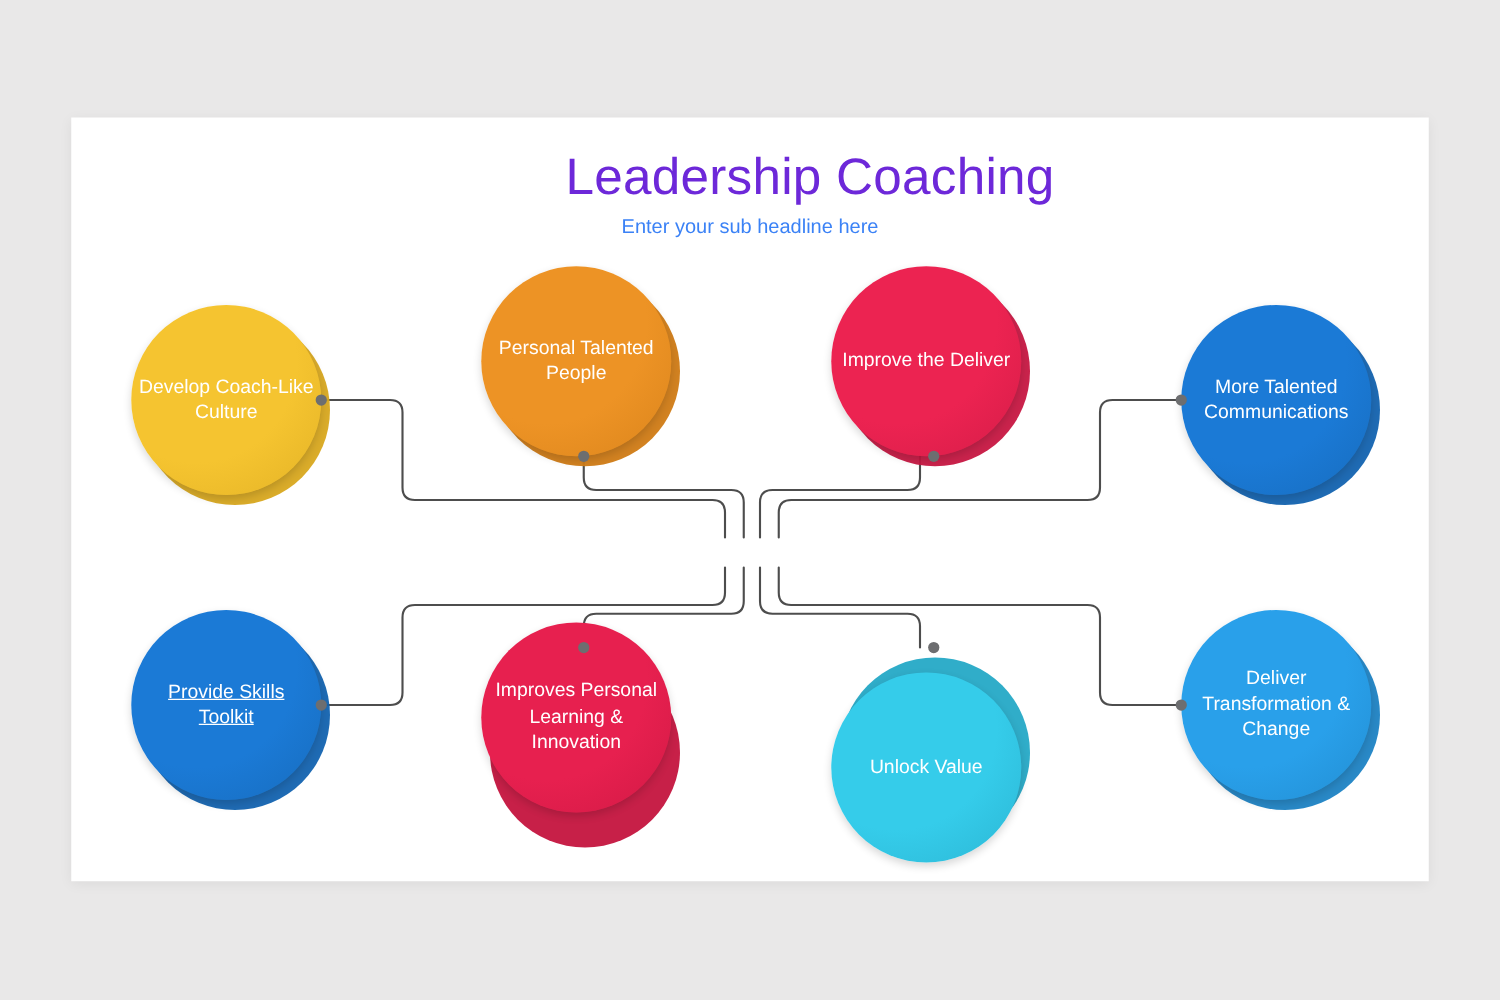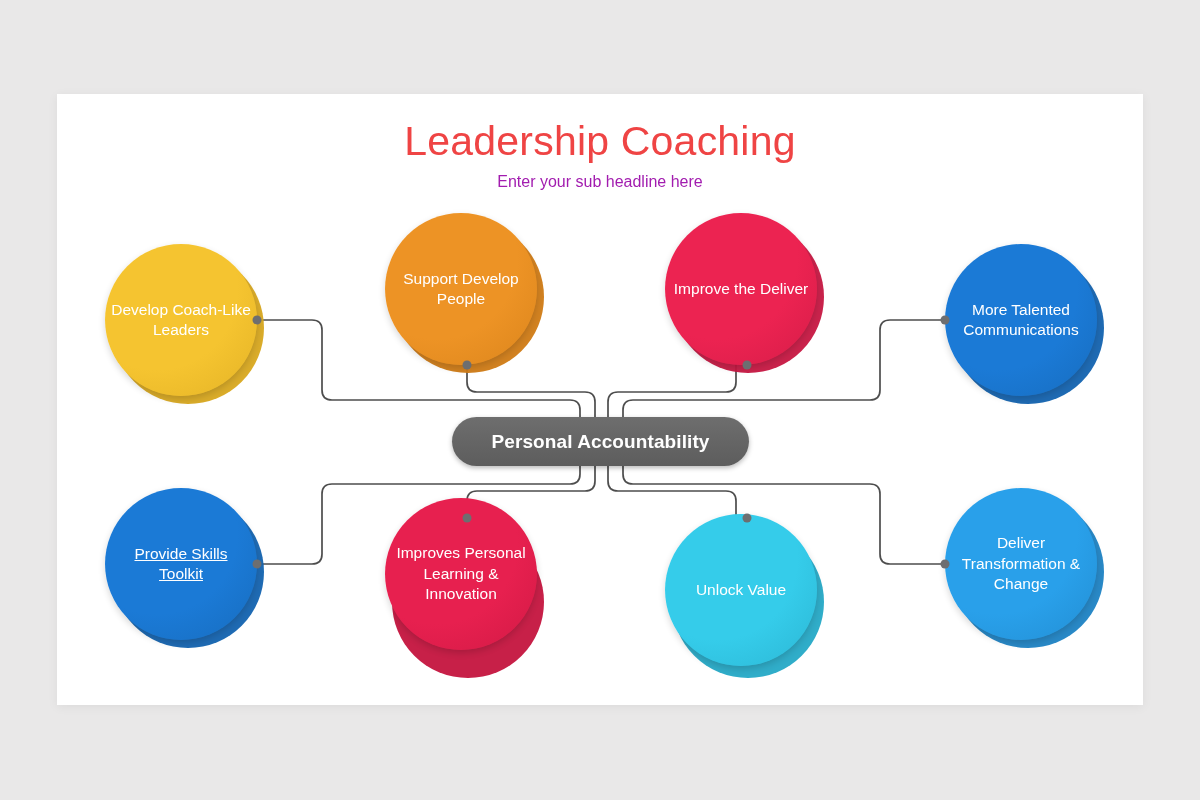--- a/index.html
+++ b/index.html
@@ -37,9 +37,10 @@
     text-align: center;
     font-size: 41px;
     font-weight: 400;
-    color: #ef4444;
+    color: #6d28d9;
     letter-spacing: 0.2px;
     white-space: nowrap;
+    padding-left: 48px;
   }
   .subtitle {
     position: absolute;

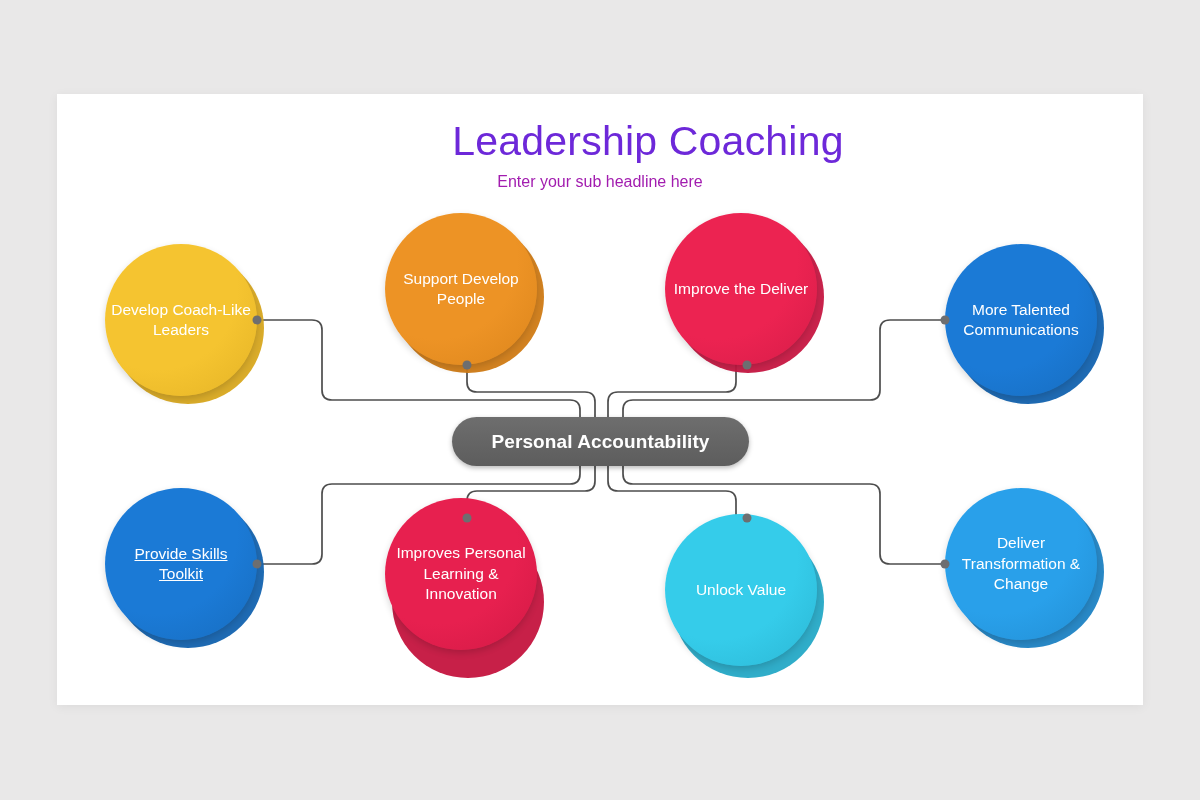--- a/index.html
+++ b/index.html
@@ -50,7 +50,7 @@
     text-align: center;
     font-size: 16px;
     font-weight: 400;
-    color: #a21caf;
+    color: #3b82f6;
   }
   
   .wires {

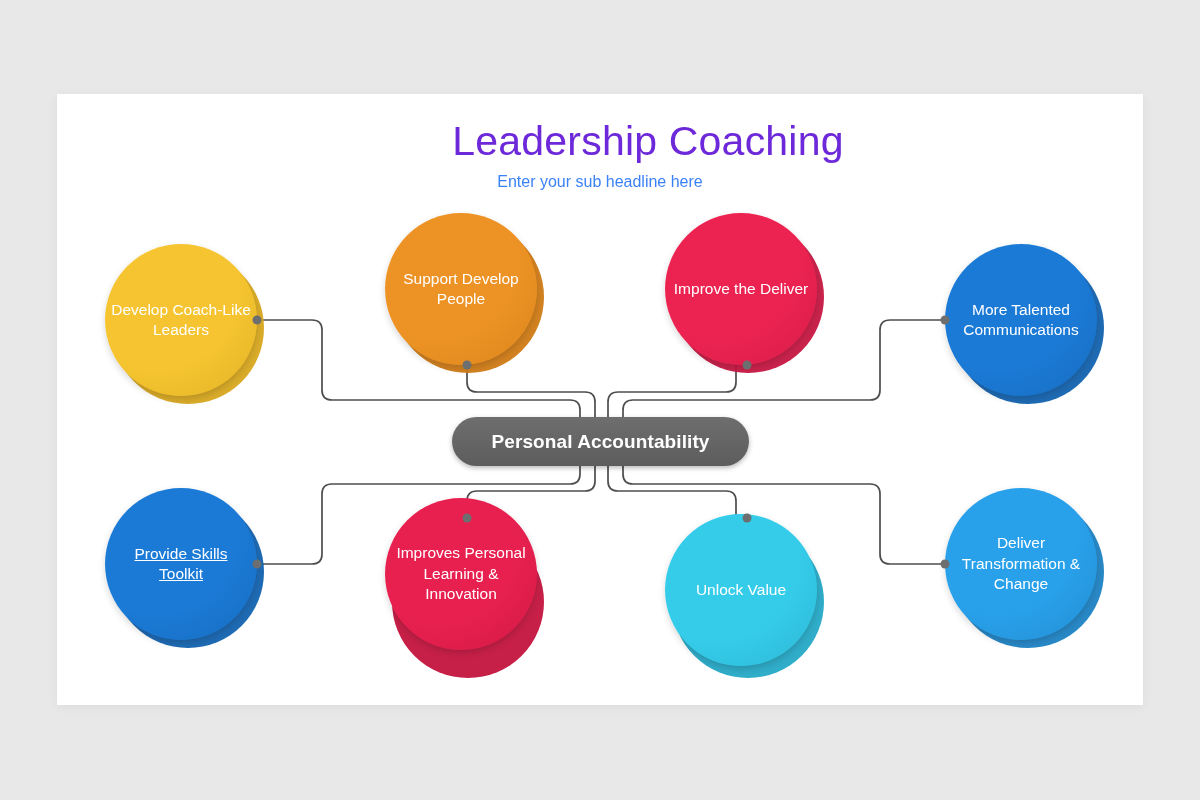--- a/index.html
+++ b/index.html
@@ -144,7 +144,7 @@
       <div class="dot" style="background: rgb(109, 110, 112); left: 257px; top: 320px;"></div>
       <div class="node" style="left: 392px; top: 221px; width: 152px; height: 152px; background: rgb(208, 124, 22); filter: blur(0.4px); opacity: 0.95;"></div>
       <div class="node" style="left: 385px; top: 213px; width: 152px; height: 152px; background: radial-gradient(circle at 34% 30%, rgb(237, 147, 37) 0%, rgb(237, 147, 37) 55%, rgb(208, 124, 22) 128%); box-shadow: rgba(0, 0, 0, 0.16) 0px 3px 7px;">
-        <span class="node-label">Support Develop People</span>
+        <span class="node-label">Personal Talented People</span>
       </div>
       <div class="dot" style="background: rgb(109, 110, 112); left: 467px; top: 365px;"></div>
       <div class="node" style="left: 672px; top: 221px; width: 152px; height: 152px; background: rgb(200, 24, 67); filter: blur(0.4px); opacity: 0.95;"></div>

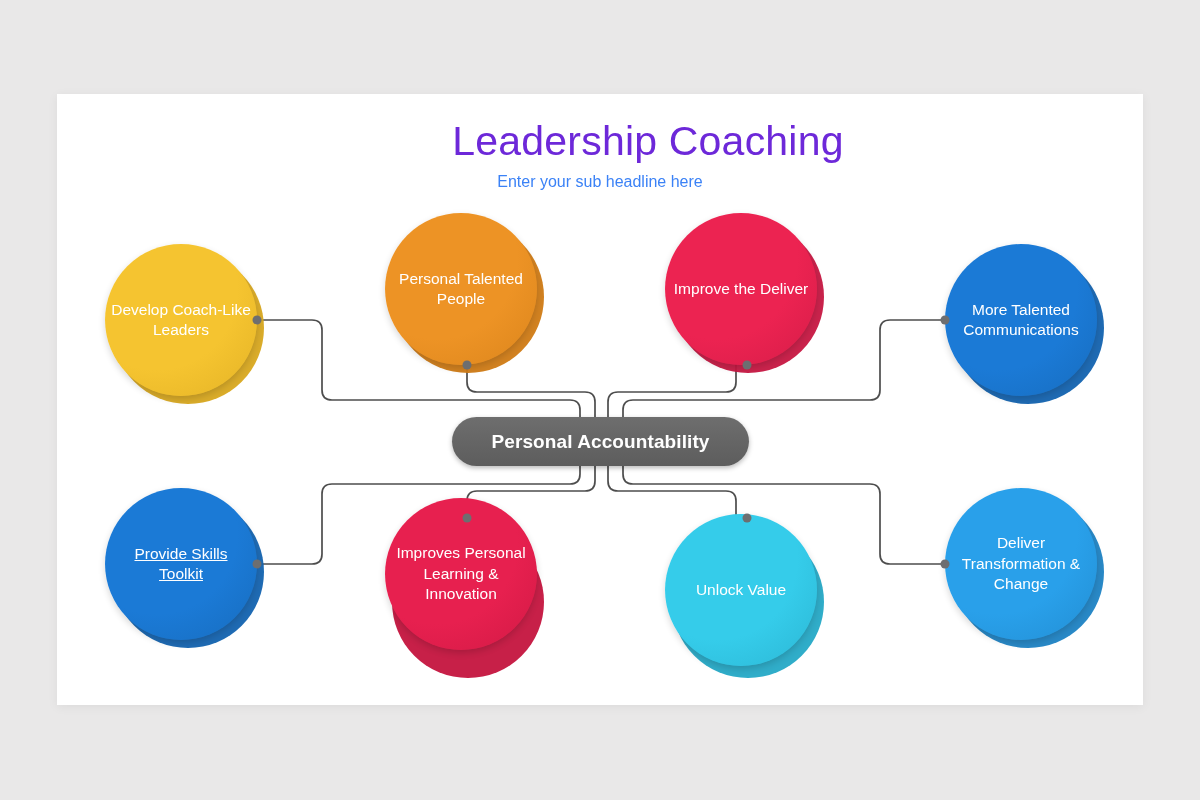--- a/index.html
+++ b/index.html
@@ -139,7 +139,7 @@
   <div id="nodes">
       <div class="node" style="left: 112px; top: 252px; width: 152px; height: 152px; background: rgb(217, 168, 31); filter: blur(0.4px); opacity: 0.95;"></div>
       <div class="node" style="left: 105px; top: 244px; width: 152px; height: 152px; background: radial-gradient(circle at 34% 30%, rgb(245, 196, 48) 0%, rgb(245, 196, 48) 55%, rgb(217, 168, 31) 128%); box-shadow: rgba(0, 0, 0, 0.16) 0px 3px 7px;">
-        <span class="node-label">Develop Coach-Like Leaders</span>
+        <span class="node-label">Develop Coach-Like Culture</span>
       </div>
       <div class="dot" style="background: rgb(109, 110, 112); left: 257px; top: 320px;"></div>
       <div class="node" style="left: 392px; top: 221px; width: 152px; height: 152px; background: rgb(208, 124, 22); filter: blur(0.4px); opacity: 0.95;"></div>

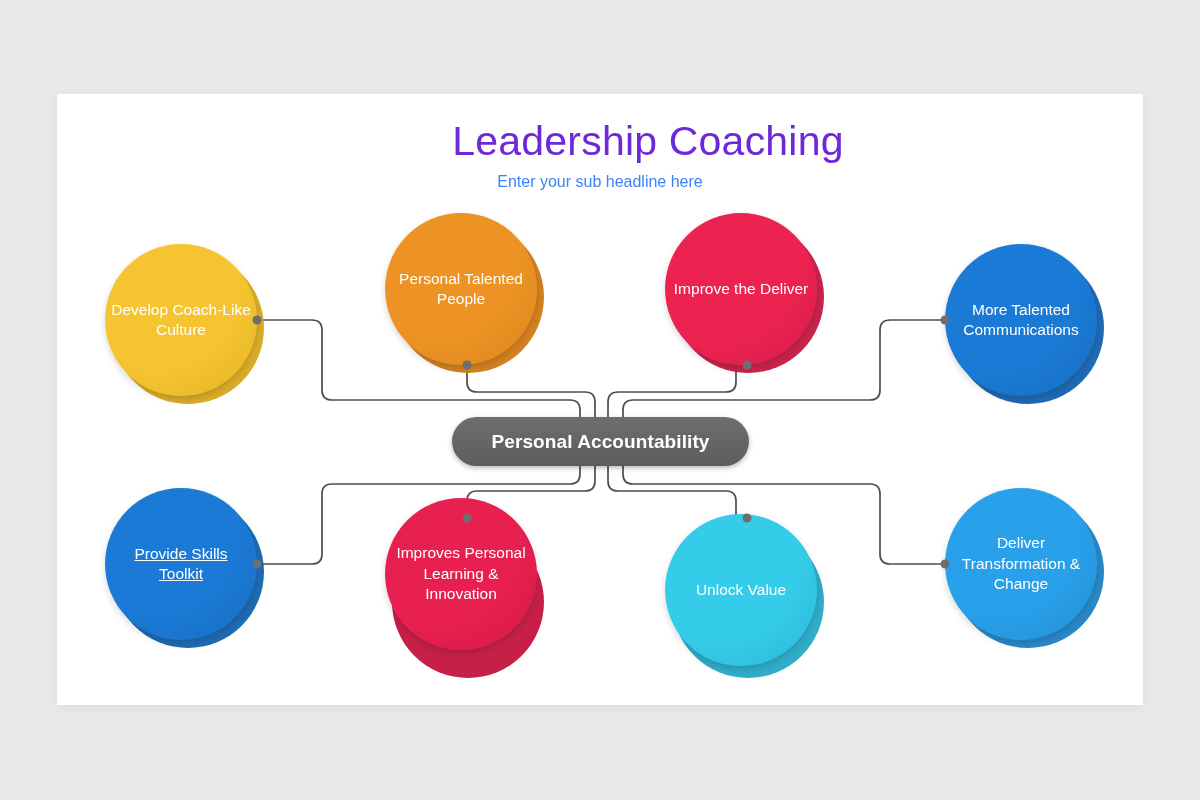--- a/index.html
+++ b/index.html
@@ -179,9 +179,6 @@
       <div class="dot" style="background: rgb(109, 110, 112); left: 945px; top: 564px;"></div>
     </div>
 
-  <div class="hub">
-    <span>Personal Accountability</span>
-  </div>
 
 </div>
 

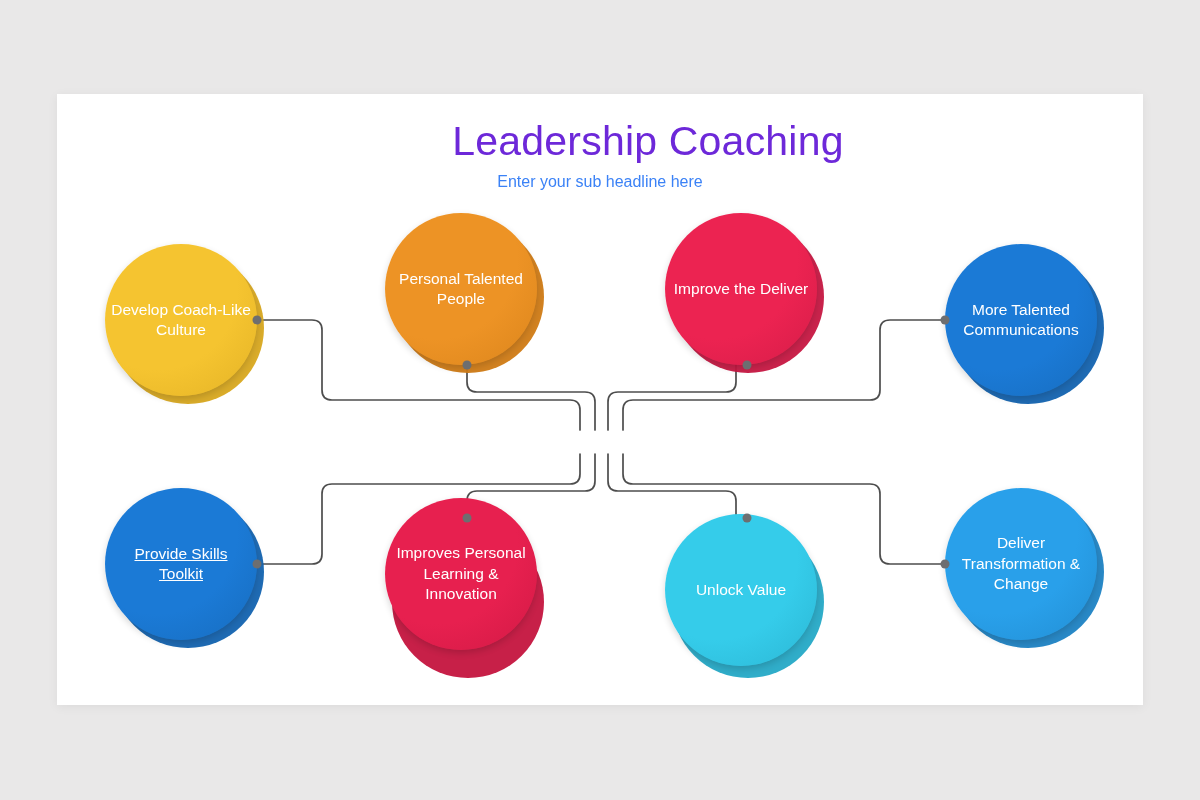--- a/index.html
+++ b/index.html
@@ -168,7 +168,7 @@
       </div>
       <div class="dot" style="background: rgb(109, 110, 112); left: 467px; top: 518px;"></div>
       <div class="node" style="left: 672px; top: 526px; width: 152px; height: 152px; background: rgb(37, 169, 199); filter: blur(0.4px); opacity: 0.95;"></div>
-      <div class="node" style="left: 665px; top: 514px; width: 152px; height: 152px; background: radial-gradient(circle at 34% 30%, rgb(53, 204, 234) 0%, rgb(53, 204, 234) 55%, rgb(37, 169, 199) 128%); box-shadow: rgba(0, 0, 0, 0.16) 0px 3px 7px;">
+      <div class="node" style="left: 665px; top: 538px; width: 152px; height: 152px; background: radial-gradient(circle at 34% 30%, rgb(53, 204, 234) 0%, rgb(53, 204, 234) 55%, rgb(37, 169, 199) 128%); box-shadow: rgba(0, 0, 0, 0.16) 0px 3px 7px;">
         <span class="node-label">Unlock Value</span>
       </div>
       <div class="dot" style="background: rgb(109, 110, 112); left: 747px; top: 518px;"></div>

